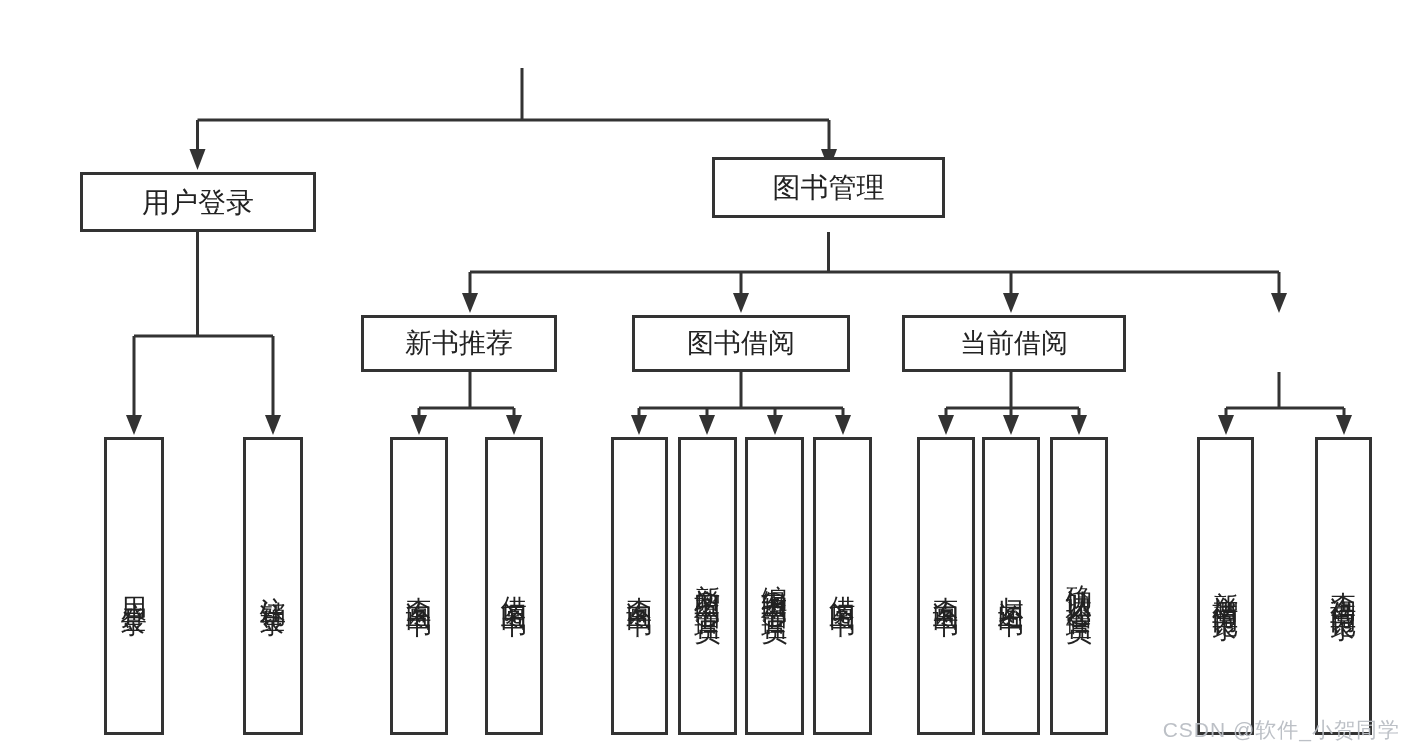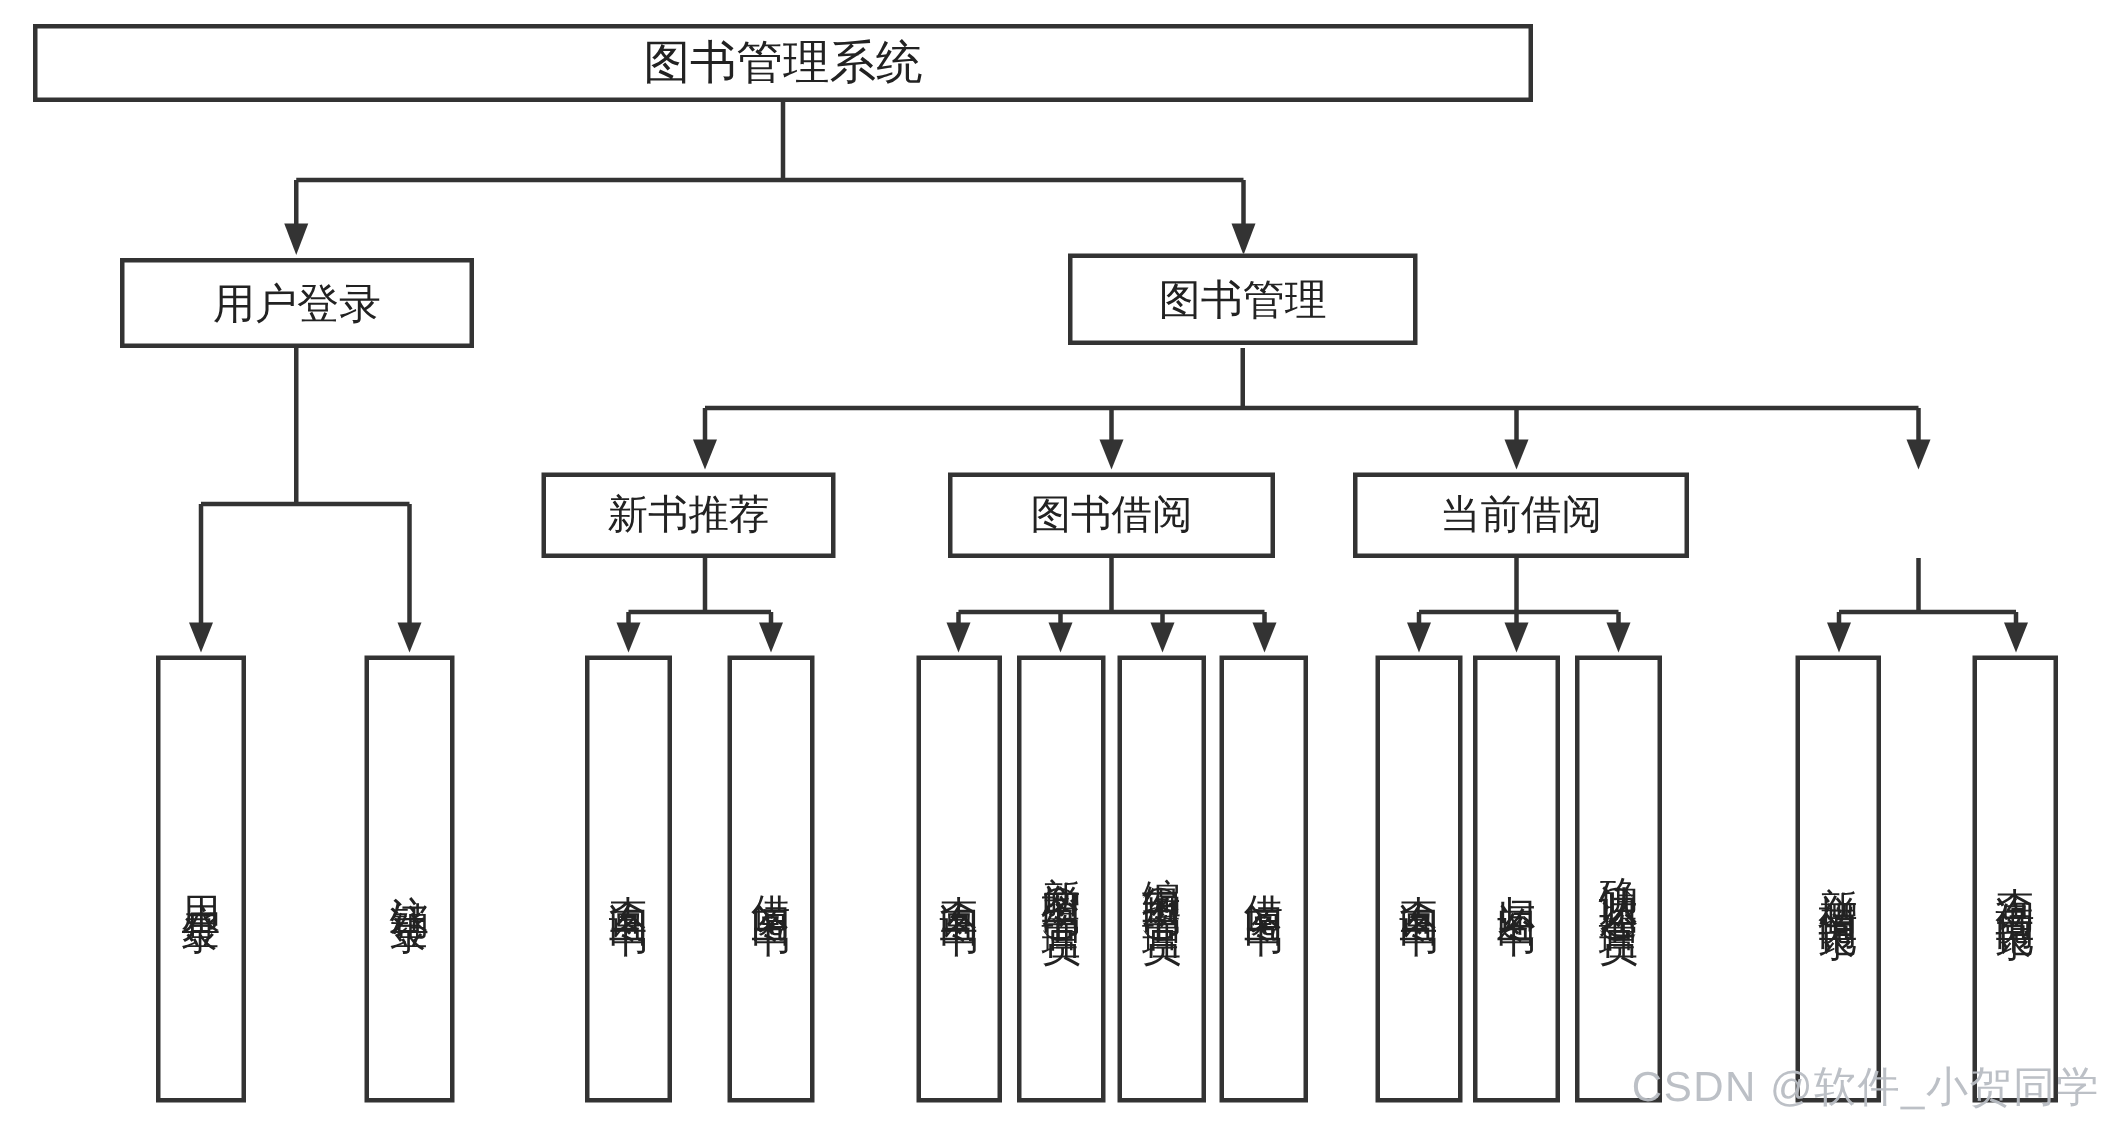--- a/index.html
+++ b/index.html
@@ -89,7 +89,6 @@
     </g>
   </svg>
 
-  <div class="box" style="left:22px;top:16px;width:1000px;height:52px;font-size:31px">图书管理系统</div>
 
   <div class="box" style="left:80px;top:172px;width:236px;height:60px;font-size:28px">用户登录</div>
   <div class="box" style="left:712px;top:169px;width:233px;height:61px;font-size:28px">图书管理</div>

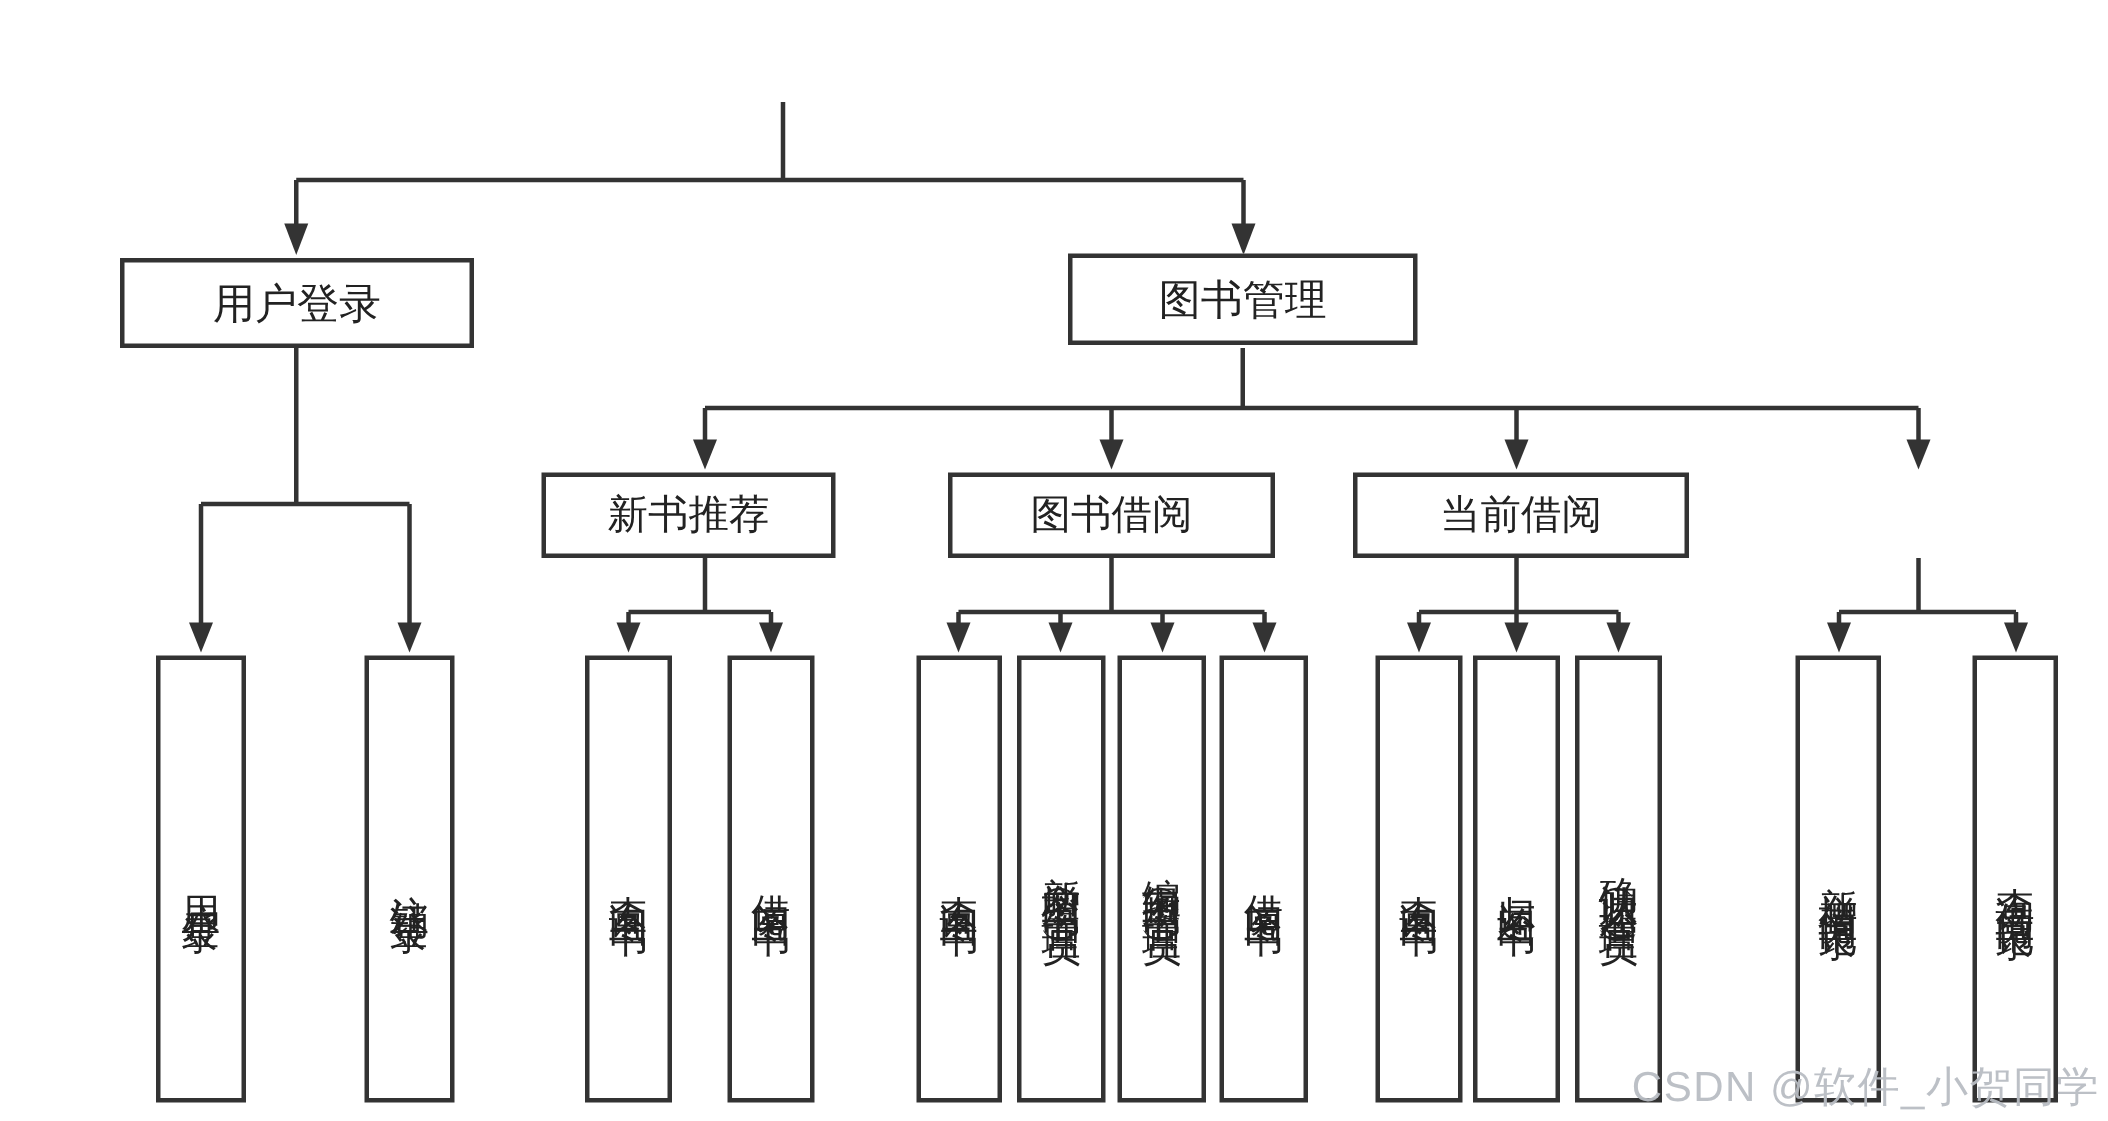--- a/index.html
+++ b/index.html
@@ -91,7 +91,7 @@
 
 
   <div class="box" style="left:80px;top:172px;width:236px;height:60px;font-size:28px">用户登录</div>
-  <div class="box" style="left:712px;top:169px;width:233px;height:61px;font-size:28px">图书管理</div>
+  <div class="box" style="left:712px;top:157px;width:233px;height:61px;font-size:28px">图书管理</div>
 
   <div class="box" style="left:361px;top:315px;width:196px;height:57px;font-size:27px">新书推荐</div>
   <div class="box" style="left:632px;top:315px;width:218px;height:57px;font-size:27px">图书借阅</div>

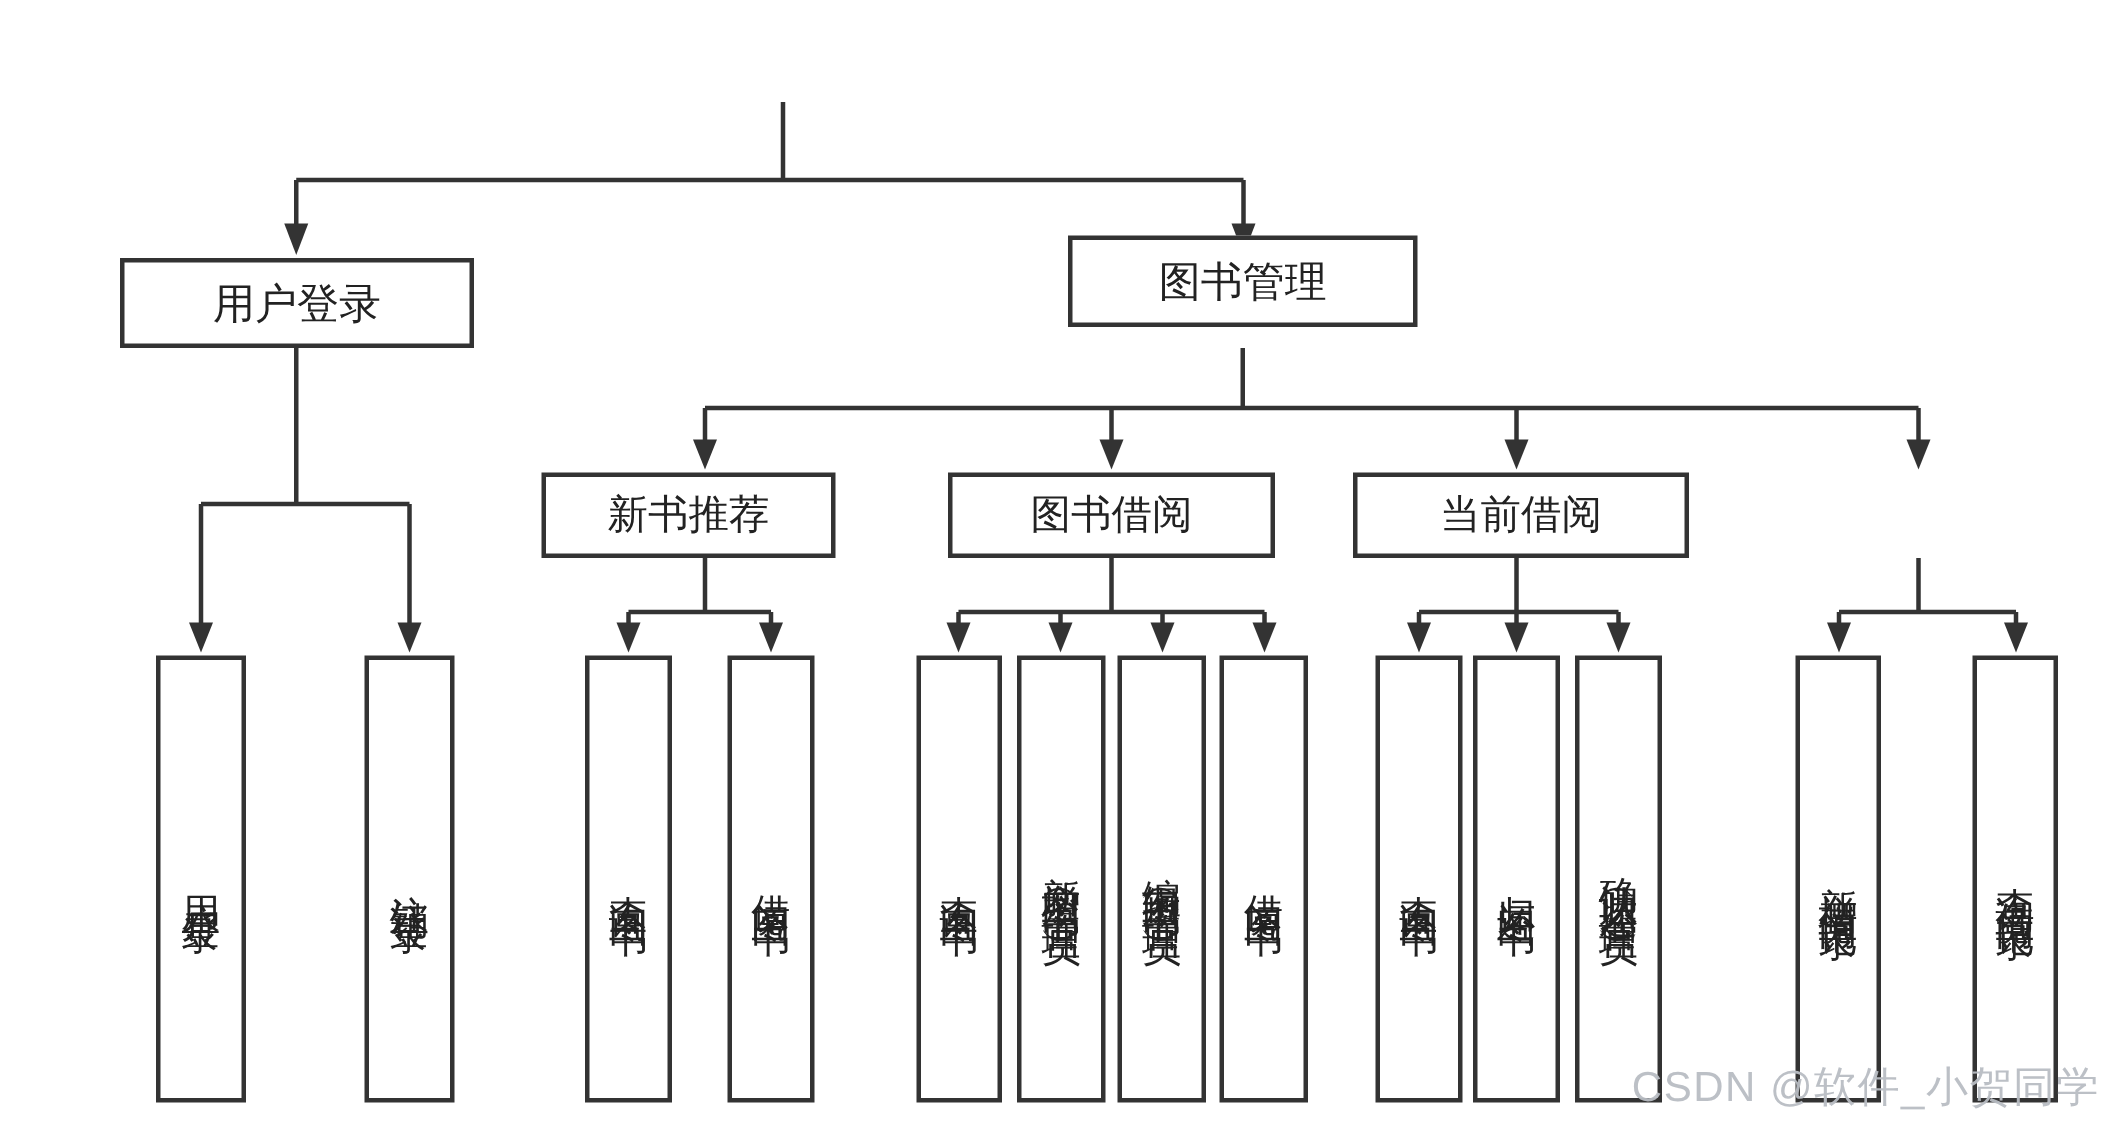--- a/index.html
+++ b/index.html
@@ -35,7 +35,7 @@
     right:5px; bottom:3px;
     z-index:5;
     color:rgba(184,189,195,0.95);
-    font-size:28px;
+    font-size:21px;
     letter-spacing:1px;
     white-space:nowrap;
     margin-top:12px;

